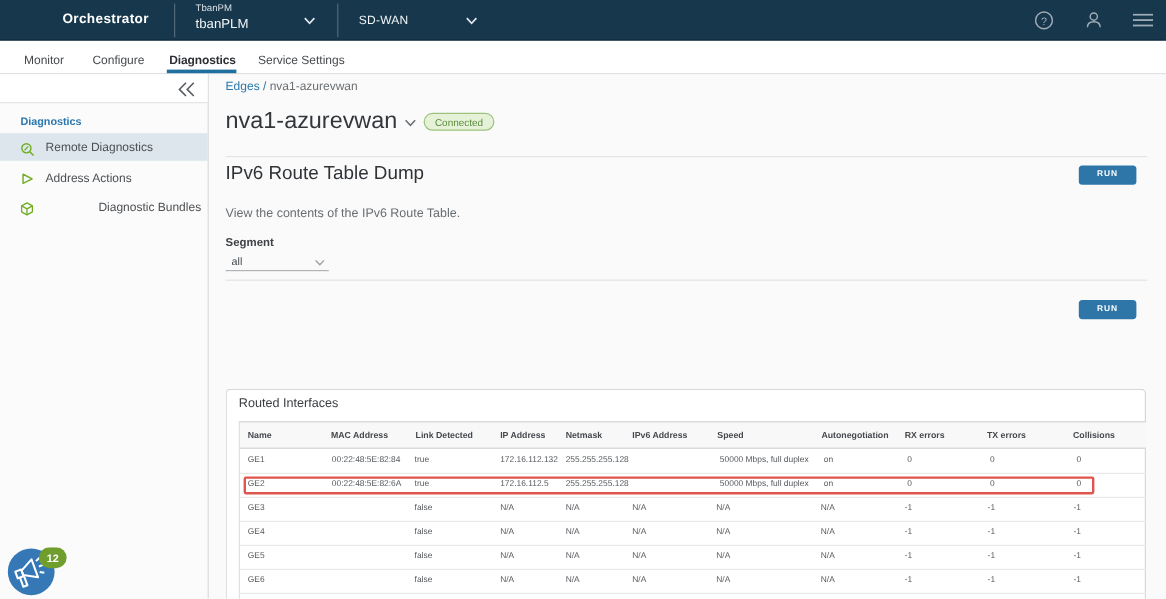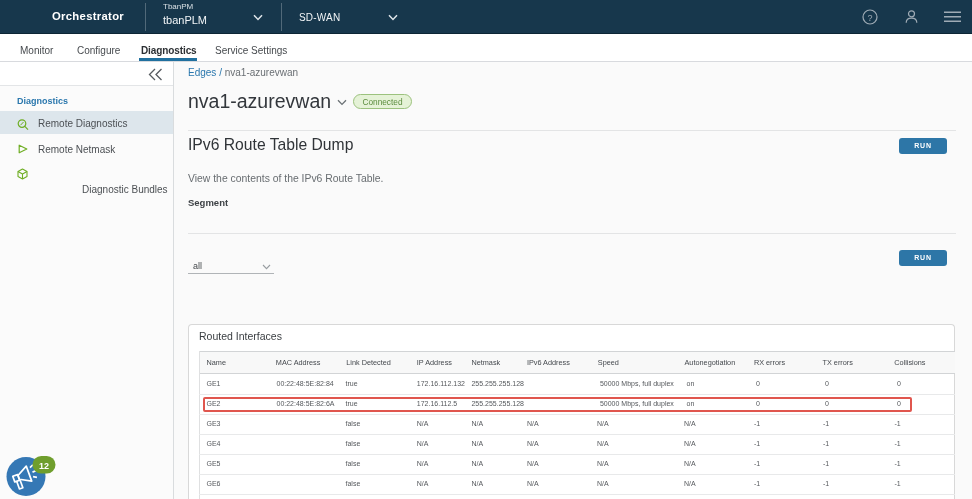--- a/index.html
+++ b/index.html
@@ -110,7 +110,7 @@
   <svg class="abs" style="left:17.5px; top:81.5px;" width="10" height="10" viewBox="0 0 10 10">
     <path d="M1.2 1.2 L8.8 5 L1.2 8.8 Z" fill="none" stroke="#6fae24" stroke-width="1.2" stroke-linejoin="round"></path>
   </svg>
-  <div class="item" style="top:82px;">Remote Netmask</div>
+  <div class="item" style="top:82px;">Address Actions</div>
   <svg class="abs" style="left:17px; top:105.5px;" width="11" height="12" viewBox="0 0 11 12">
     <path d="M5.5 1 L10 3.5 L10 8.5 L5.5 11 L1 8.5 L1 3.5 Z" fill="none" stroke="#6fae24" stroke-width="1.1" stroke-linejoin="round"></path>
     <path d="M1 3.5 L5.5 6 L10 3.5 M5.5 6 L5.5 11" fill="none" stroke="#6fae24" stroke-width="1.1" stroke-linejoin="round"></path>

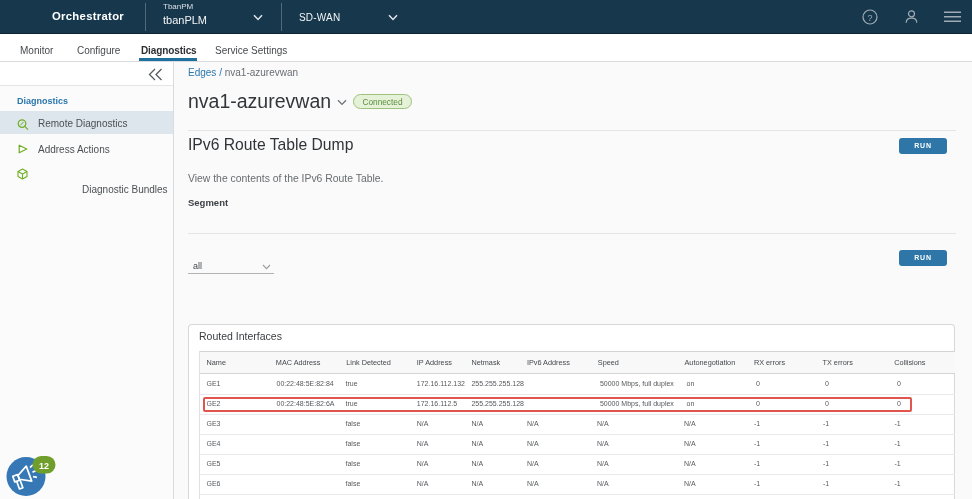--- a/index.html
+++ b/index.html
@@ -115,7 +115,7 @@
     <path d="M5.5 1 L10 3.5 L10 8.5 L5.5 11 L1 8.5 L1 3.5 Z" fill="none" stroke="#6fae24" stroke-width="1.1" stroke-linejoin="round"></path>
     <path d="M1 3.5 L5.5 6 L10 3.5 M5.5 6 L5.5 11" fill="none" stroke="#6fae24" stroke-width="1.1" stroke-linejoin="round"></path>
   </svg>
-  <div class="item" style="top:122px;padding-left:44px;">Diagnostic Bundles</div>
+  <div class="item" style="top:106px;padding-left:44px;">Diagnostic Bundles</div>
 </div>
 
 <div id="main">

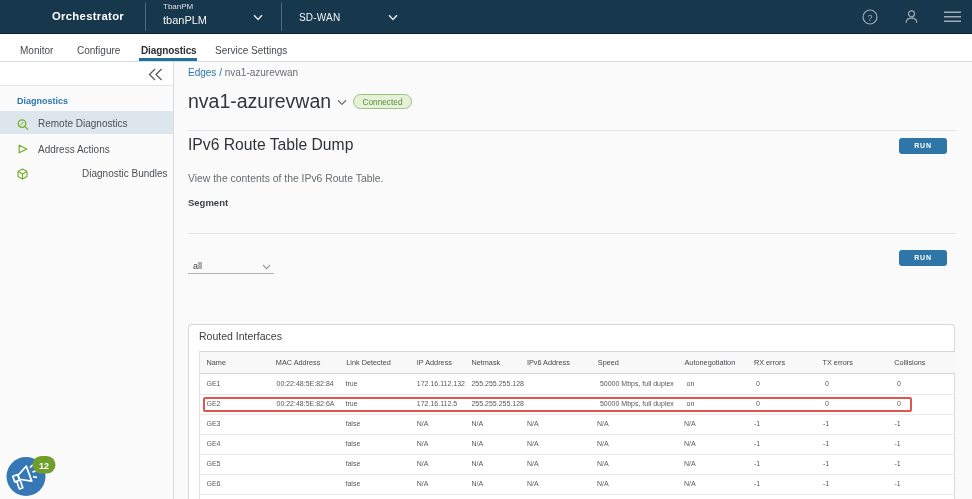--- a/index.html
+++ b/index.html
@@ -41,7 +41,7 @@
 .runbtn { position:absolute; left:724px; width:48px; height:16px; background:#2d76a7; border-radius:3px; color:#fff; font-size:7px; font-weight:bold; letter-spacing:.8px; text-align:center; line-height:16px; }
 .para { position:absolute; left:13px; font-size:9.5px; color:#686d71; }
 .lbl { position:absolute; left:13px; font-size:9.5px; font-weight:bold; color:#3e4246; }
-.selbox { position:absolute; left:13px; top:151px; width:86px; height:13px; border-bottom:1px solid #b0b4b7; font-size:9px; color:#44484c; padding-left:5px;margin-top:48px; }
+.selbox { position:absolute; left:13px; top:151px; width:86px; height:13px; border-bottom:1px solid #b0b4b7; font-size:9px; color:#44484c; padding-left:5px; }
 .testdur { position:absolute; left:474px; top:246.5px; width:307px; text-align:right; font-size:7.7px; font-weight:bold; color:#46494d; }
 
 

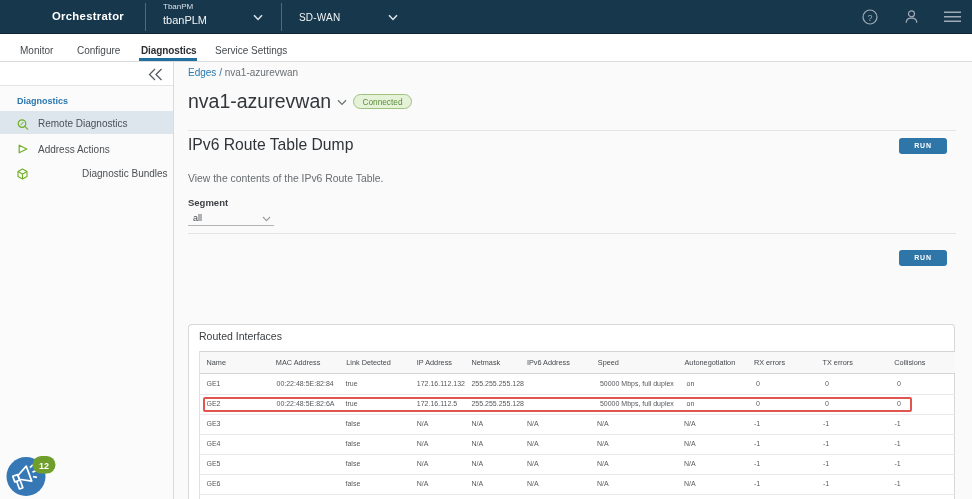--- a/index.html
+++ b/index.html
@@ -52,7 +52,7 @@
 #tbl .rline { position:absolute; left:0; width:756px; height:1px; background:#e8e9ea; }
 #tbl .lline { position:absolute; left:0; top:0; width:1px; height:150px; background:#dfe0e1; }
 #tbl span { position:absolute; font-size:7px; color:#55585c; white-space:nowrap; line-height:normal; }
-#tbl .hd { font-weight:normal; font-size:7.3px; color:#45494e; }
+#tbl .hd { font-weight:bold; font-size:7.3px; color:#45494e; }
 #redbox { position:absolute; border:2px solid #e0564e; border-radius:2px; }
 </style>
 </head>

